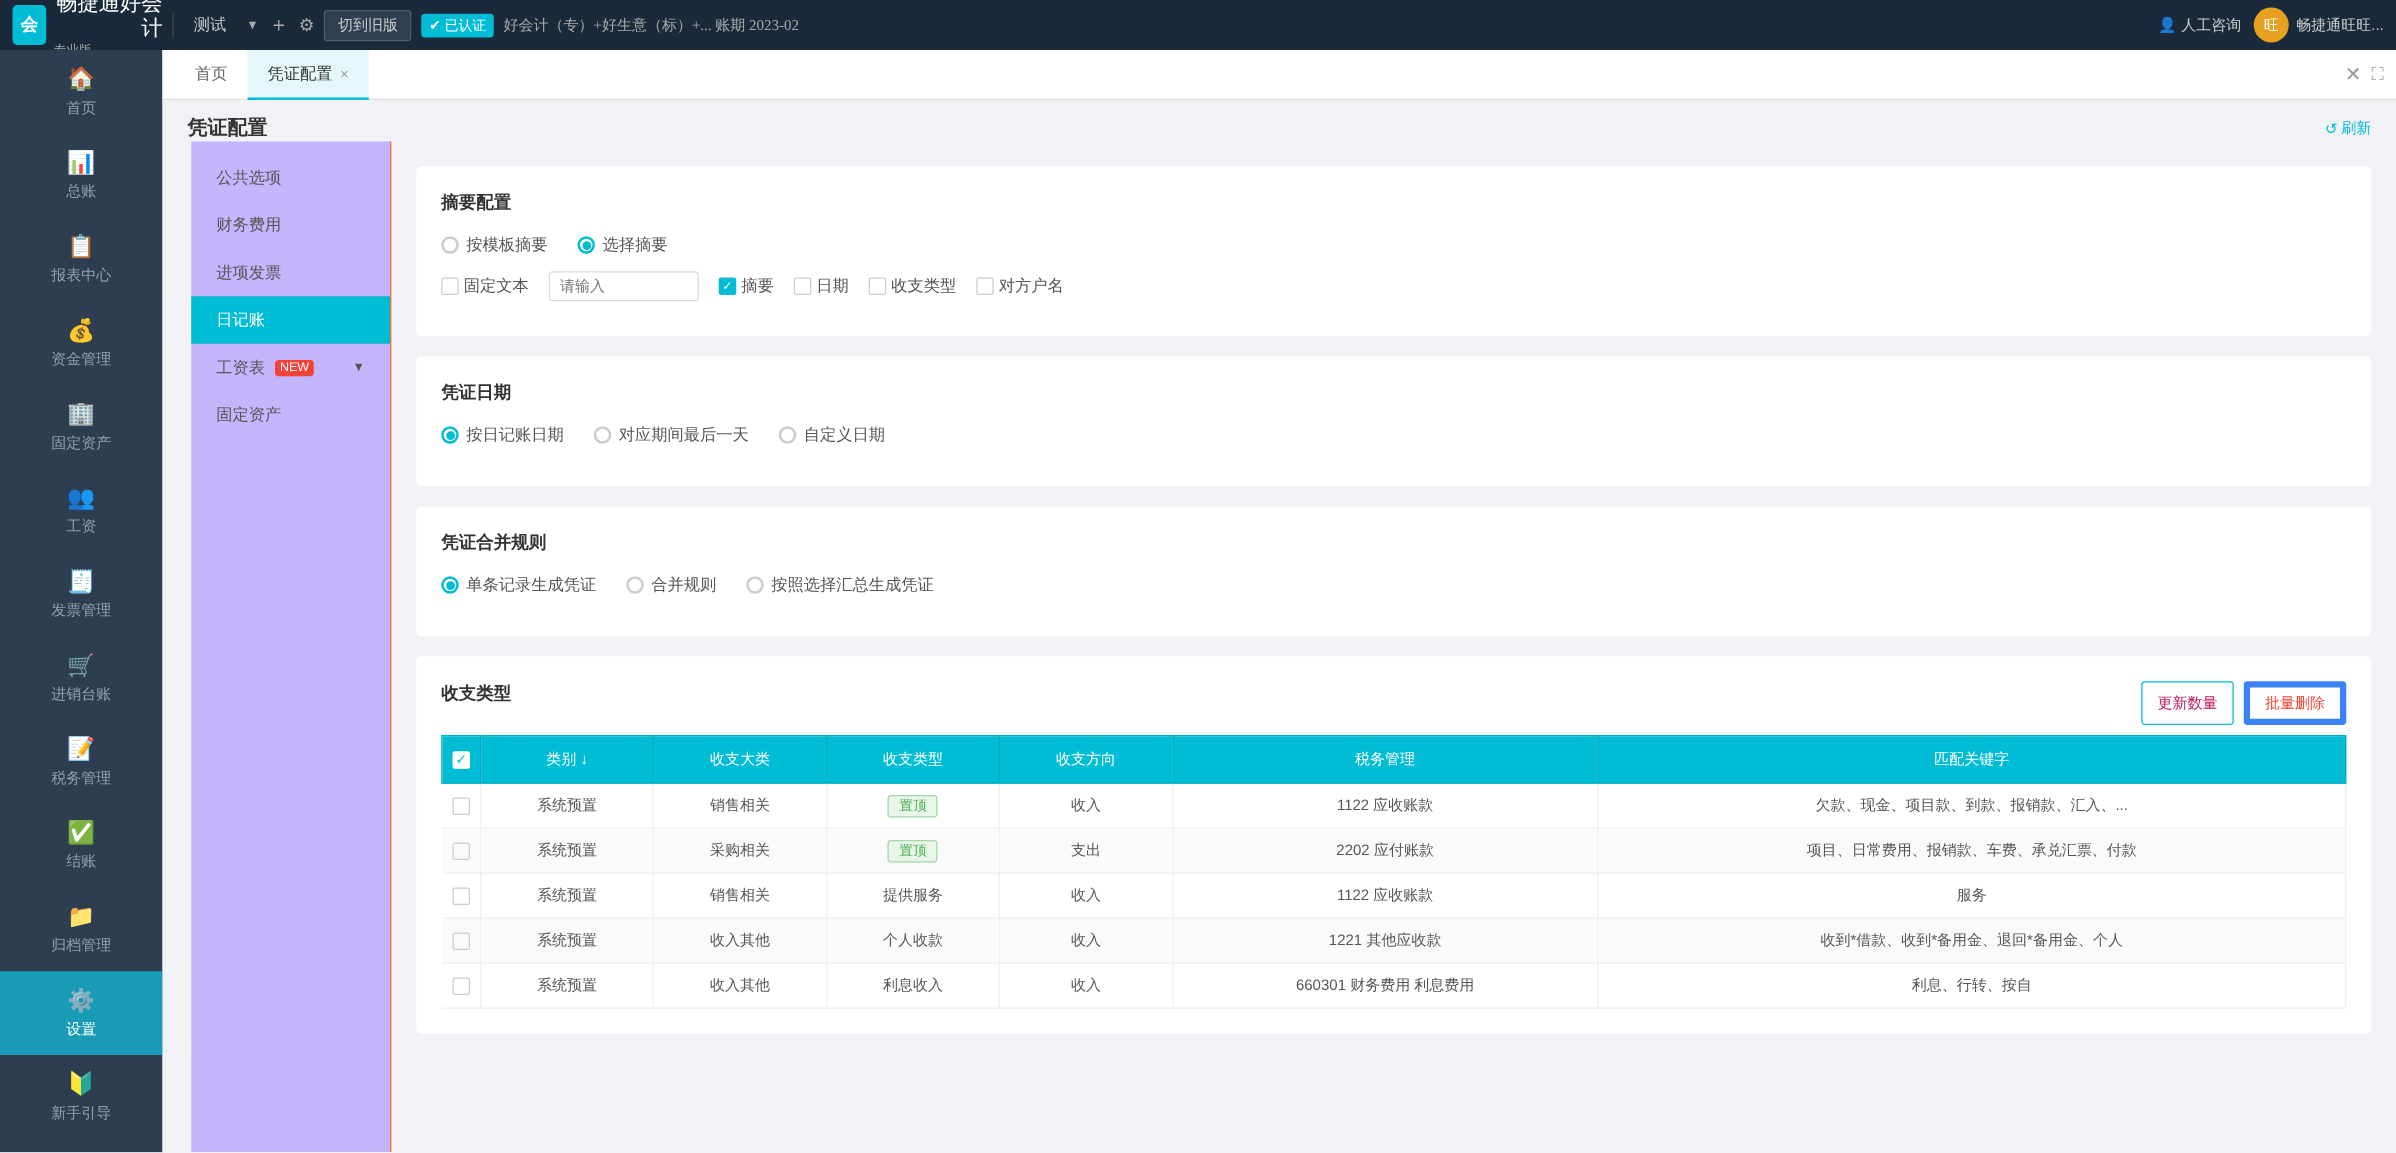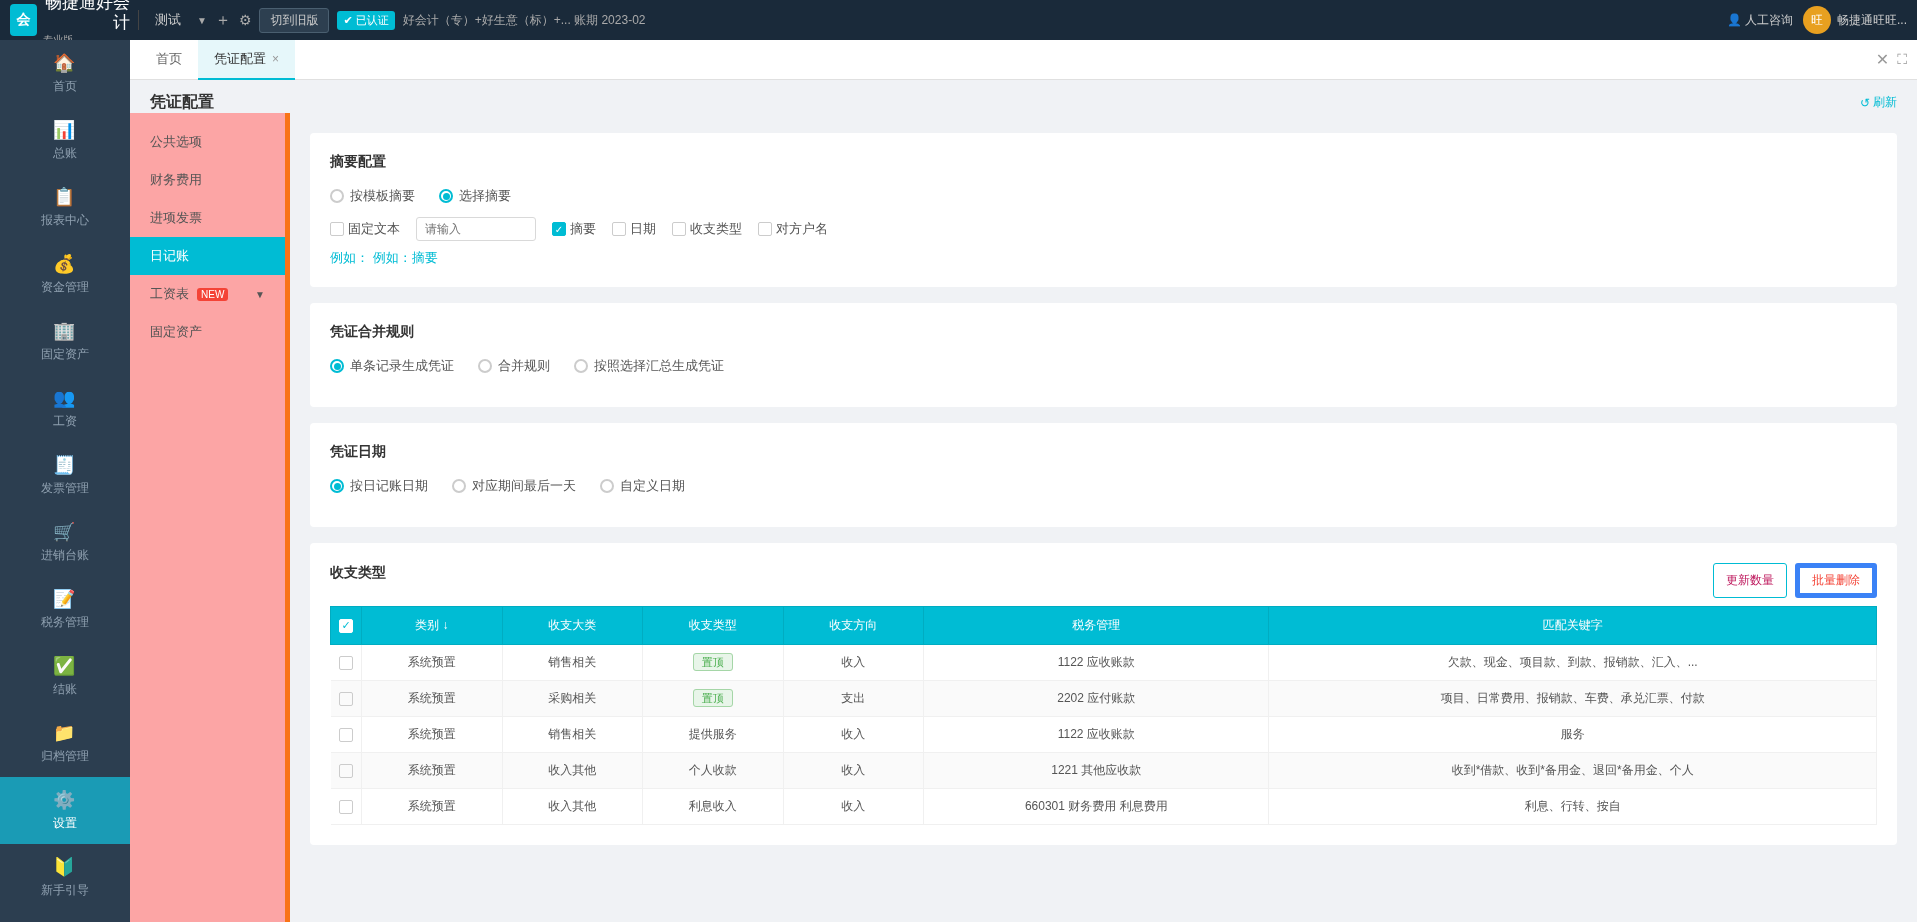--- a/index.html
+++ b/index.html
@@ -18,7 +18,7 @@
     .topbar-gear { color: #aaa; font-size: 14px; cursor: pointer; }
     .topbar-btn { background: #2d3f50; color: #ccc; border: 1px solid #4a5f70; padding: 3px 10px; border-radius: 3px; font-size: 12px; cursor: pointer; }
     .topbar-badge { background: #00bcd4; color: white; padding: 2px 6px; border-radius: 3px; font-size: 11px; }
-    .topbar-info { color: #aaa; font-size: 12px; }
+    .topbar-info { color: #aaa; font-size: 12px; font-family: Liberation Serif, serif; }
     .topbar-spacer { flex: 1; }
     .topbar-right { display: flex; align-items: center; gap: 10px; }
     .topbar-service { color: #ccc; font-size: 12px; cursor: pointer; display: flex; align-items: center; gap: 3px; }

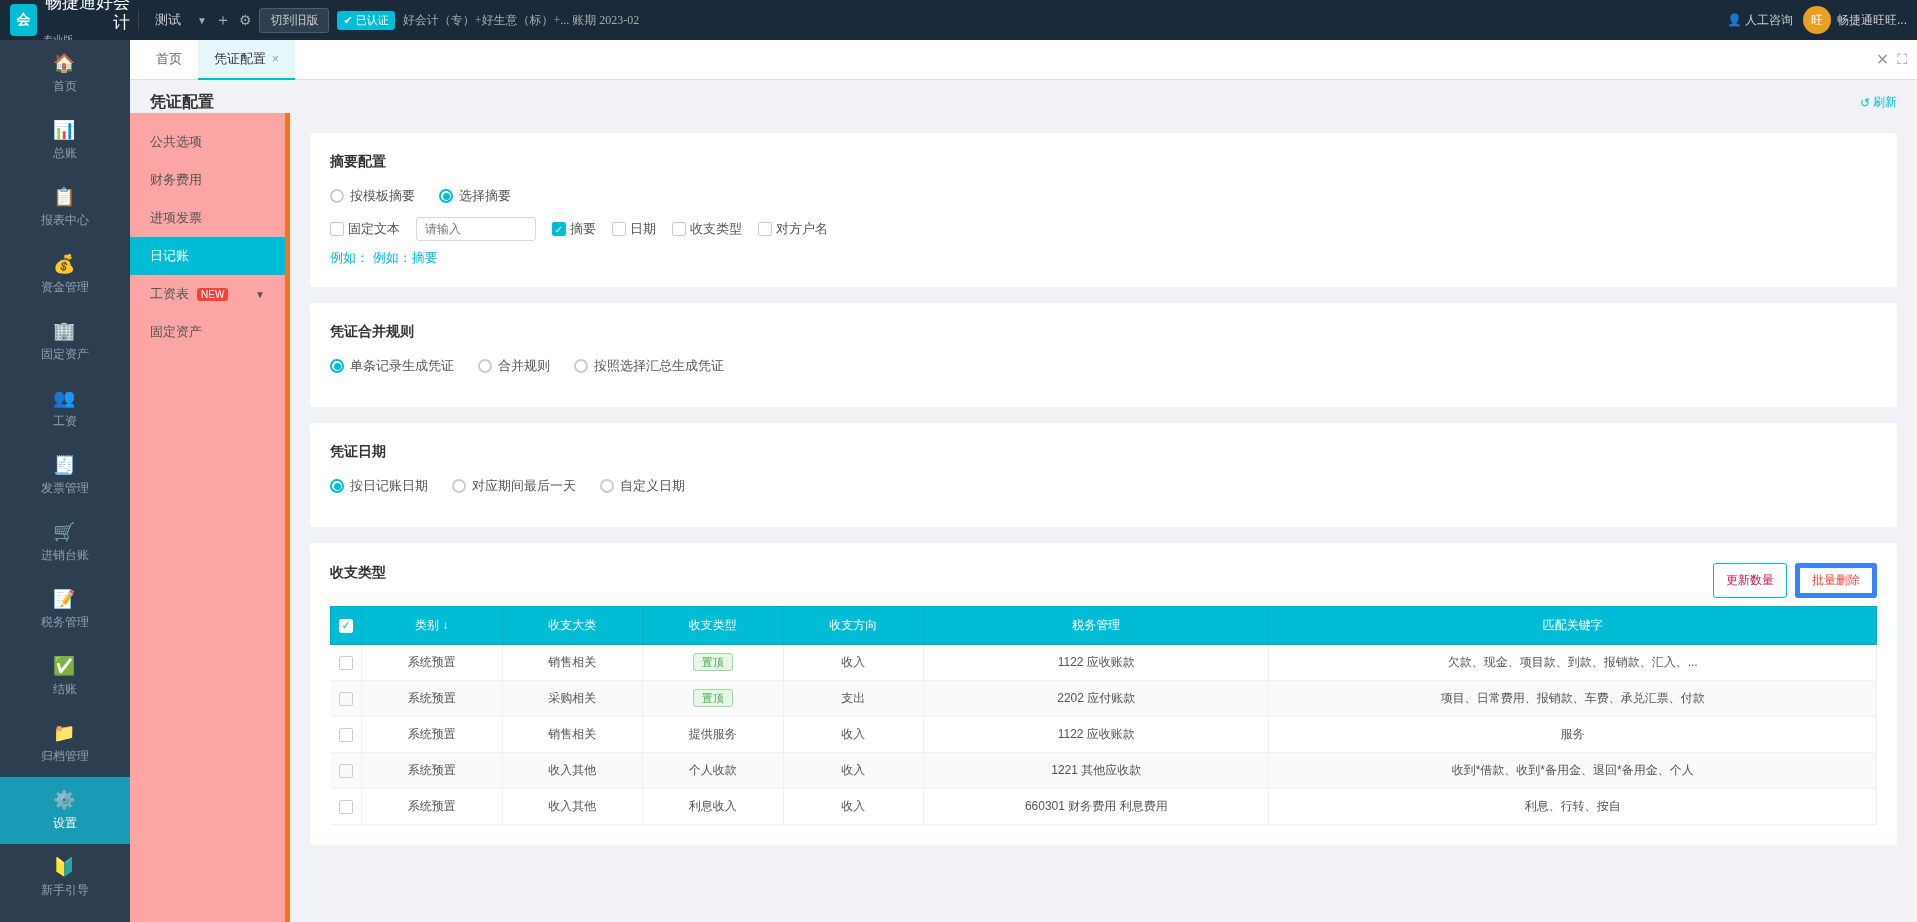--- a/index.html
+++ b/index.html
@@ -51,7 +51,7 @@
     .page-content { flex: 1; overflow-y: auto; display: flex; }
 
     
-    .left-nav { width: 160px; background: #fca5a5; border-right: 5px solid #f97316; padding-top: 10px; flex-shrink: 0; }
+    .left-nav { width: 160px; background: #c4b5fd; border-right: 1px solid #f97316; padding-top: 10px; flex-shrink: 0; margin-left: 23px; }
     .left-nav-item { padding: 10px 20px; font-size: 13px; color: #555; cursor: pointer; display: flex; align-items: center; gap: 4px; }
     .left-nav-item.active { background: #00bcd4; color: #fff; }
     .new-badge { background: #f44336; color: white; font-size: 10px; padding: 1px 4px; border-radius: 3px; margin-left: 4px; }

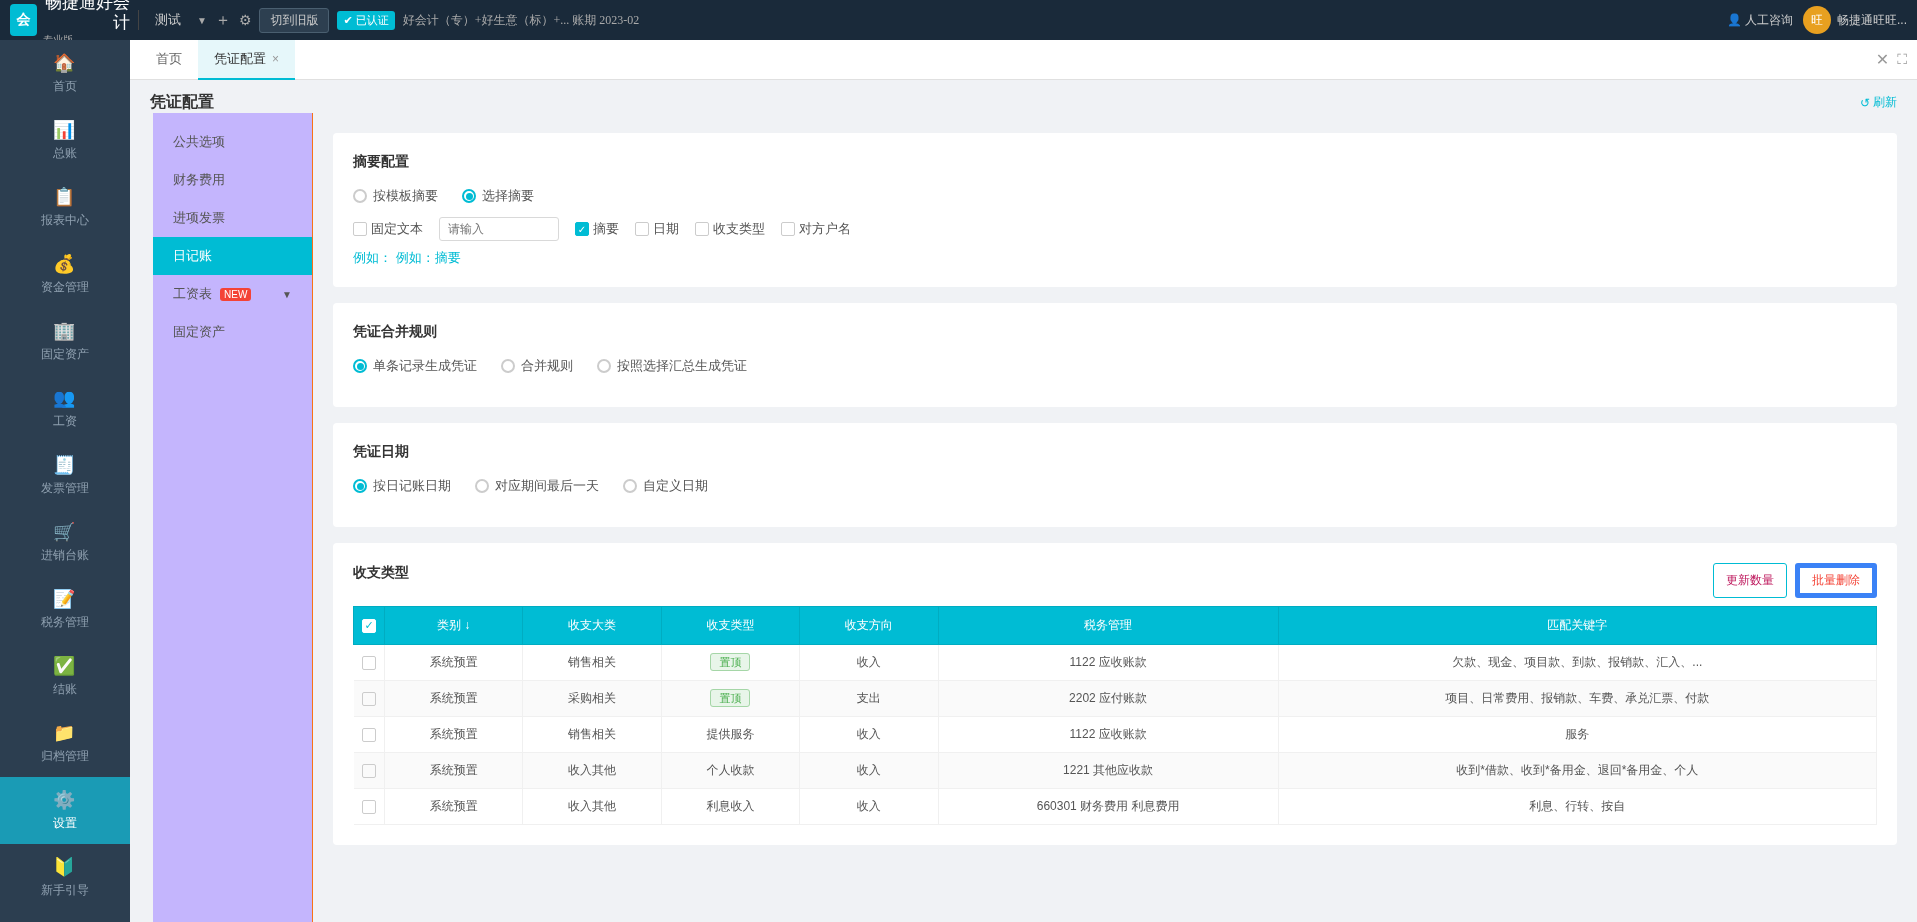--- a/index.html
+++ b/index.html
@@ -284,10 +284,6 @@
               <div class="checkbox-box"></div>
               <span>对方户名</span>
             </div>
-          </div>
-          <div class="example-line">
-            <span>例如：</span>
-            <span>例如：摘要</span>
           </div>
         </div>
 

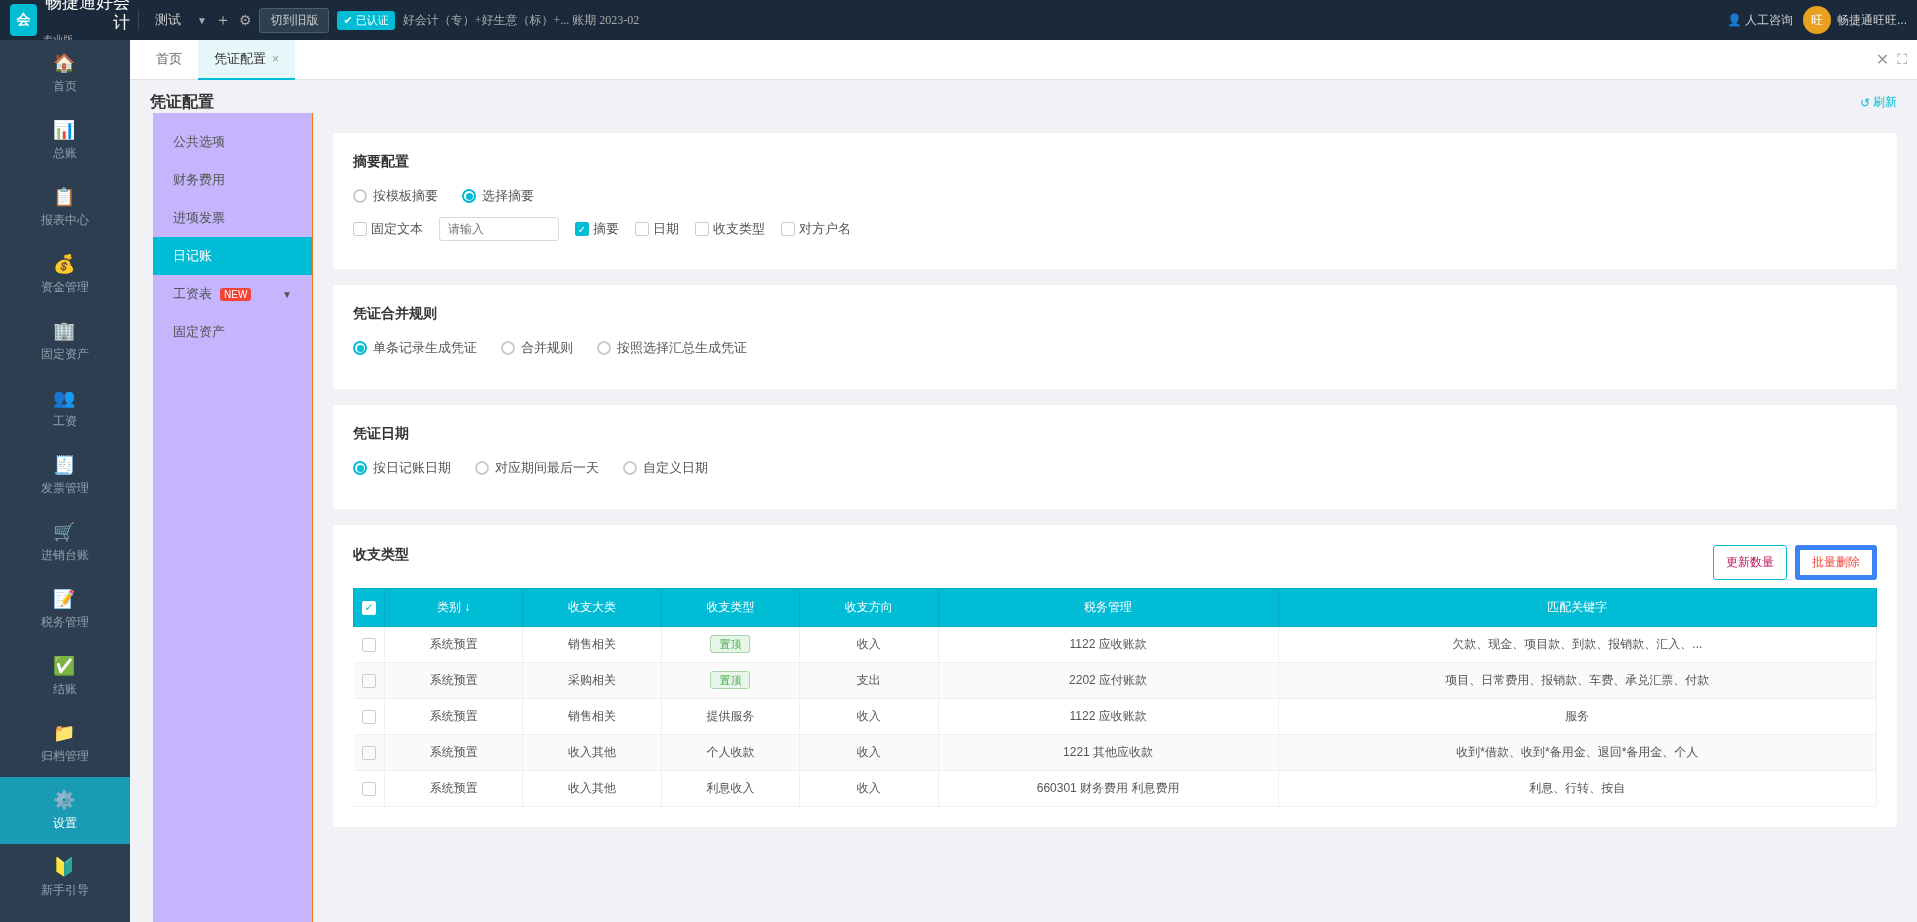--- a/index.html
+++ b/index.html
@@ -288,6 +288,24 @@
         </div>
 
         <div class="section">
+          <div class="section-title">凭证日期</div>
+          <div class="radio-group">
+            <div class="radio-item">
+              <div class="radio-circle checked"></div>
+              <span>按日记账日期</span>
+            </div>
+            <div class="radio-item">
+              <div class="radio-circle"></div>
+              <span>对应期间最后一天</span>
+            </div>
+            <div class="radio-item">
+              <div class="radio-circle"></div>
+              <span>自定义日期</span>
+            </div>
+          </div>
+        </div>
+
+        <div class="section">
           <div class="section-title">凭证合并规则</div>
           <div class="radio-group">
             <div class="radio-item">
@@ -301,24 +319,6 @@
             <div class="radio-item">
               <div class="radio-circle"></div>
               <span>按照选择汇总生成凭证</span>
-            </div>
-          </div>
-        </div>
-
-        <div class="section">
-          <div class="section-title">凭证日期</div>
-          <div class="radio-group">
-            <div class="radio-item">
-              <div class="radio-circle checked"></div>
-              <span>按日记账日期</span>
-            </div>
-            <div class="radio-item">
-              <div class="radio-circle"></div>
-              <span>对应期间最后一天</span>
-            </div>
-            <div class="radio-item">
-              <div class="radio-circle"></div>
-              <span>自定义日期</span>
             </div>
           </div>
         </div>

